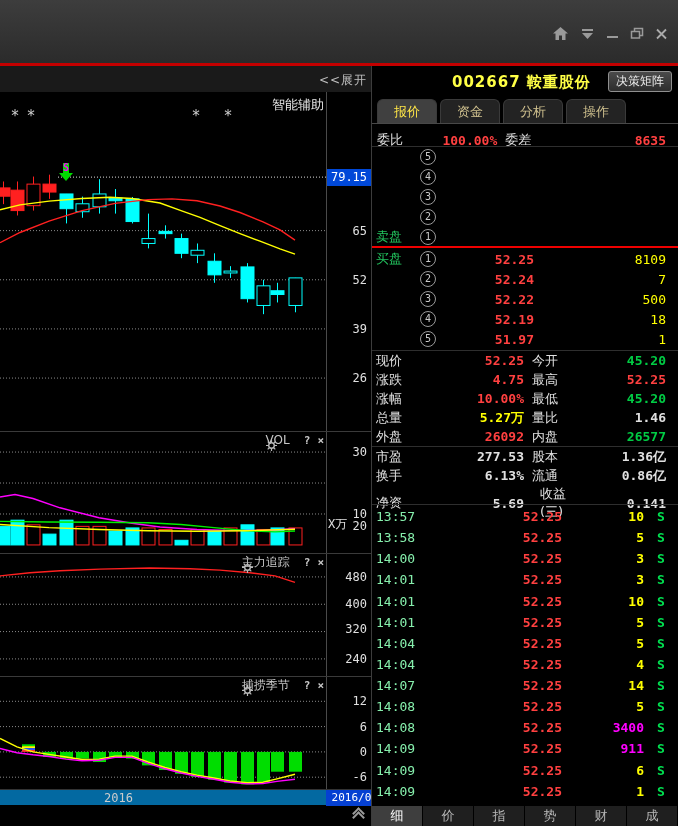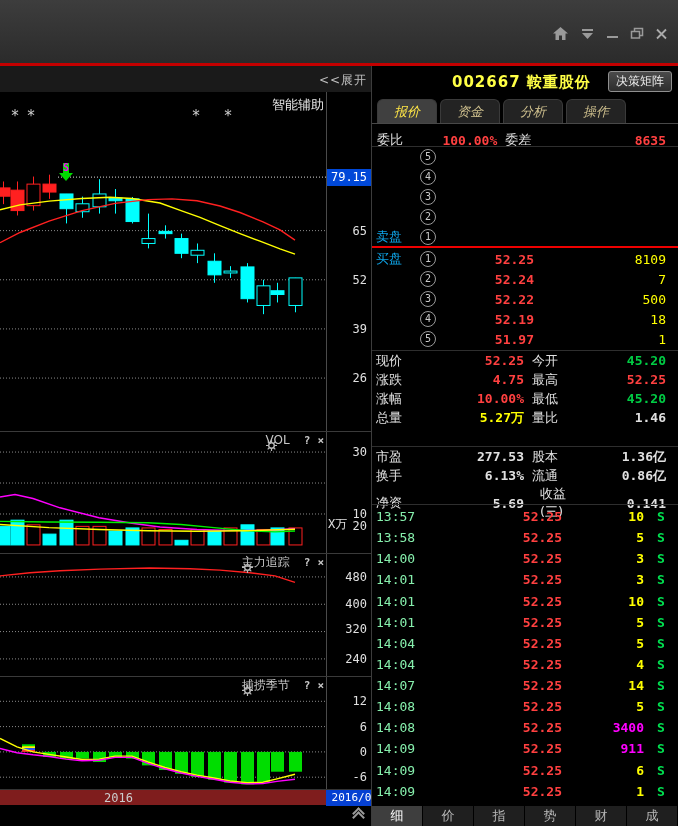--- a/index.html
+++ b/index.html
@@ -48,7 +48,7 @@
   .rp-tabs{position:absolute;top:31px;left:0;width:100%;height:27px;box-sizing:border-box;
           border-bottom:1px solid #484848;padding-left:5px;display:flex;gap:3px;align-items:flex-end;}
   .tab{width:58px;height:23px;line-height:23px;text-align:center;font-size:13px;color:#cfc08e;
-          background:#232323;border:1px solid #3a3a3a;border-bottom:none;border-radius:6px 6px 0 0;cursor:default;font-style:italic;}
+          background:#232323;border:1px solid #3a3a3a;border-bottom:none;border-radius:6px 6px 0 0;cursor:default;}
   .tab.active{background:#404040;color:#ffe646;}
   .rp-weibi{position:absolute;top:58px;left:0;width:100%;height:22px;display:flex;align-items:center;
           font-size:13px;box-sizing:border-box;padding:16px 5px;}

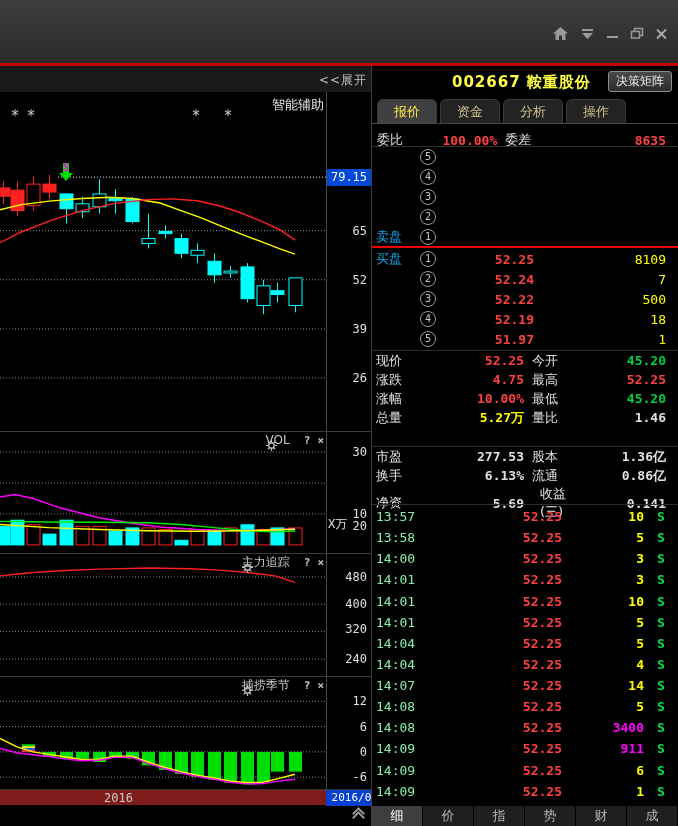--- a/index.html
+++ b/index.html
@@ -60,7 +60,7 @@
   .red-divider{position:absolute;top:180px;left:0;width:100%;height:2px;background:#ef0000;}
   .book-row{height:20px;display:grid;grid-template-columns:44px 30px 84px 1fr;align-items:center;
           font-size:13px;box-sizing:border-box;padding-left:4px;}
-  .book-row .blab{color:#0ea5e9;}
+  .book-row .blab{color:#22c55e;}
   .circle{width:14px;height:14px;border:1px solid #9a9a9a;border-radius:50%;color:#cccccc;
           font:10px/14px "DejaVu Sans Mono",monospace;text-align:center;justify-self:start;}
   .book-row .bprice{color:#ff4040;font:bold 13px "DejaVu Sans Mono",monospace;text-align:right;}

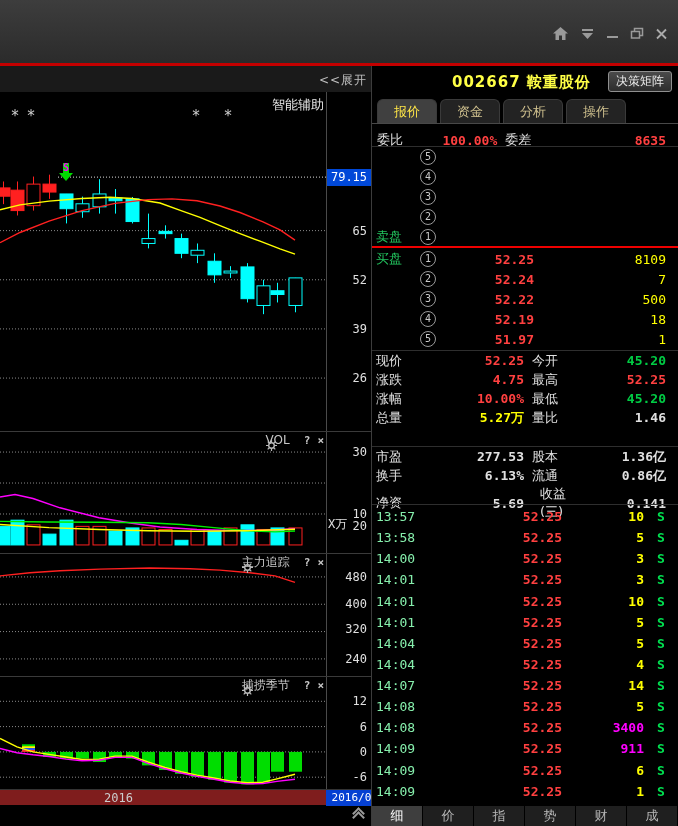--- a/index.html
+++ b/index.html
@@ -422,6 +422,12 @@
           <span class="slab" style="padding-left: 8px;">量比</span>
           <span class="sval c-w">1.46</span>
         </div>
+        <div class="stat-row">
+          <span class="slab">外盘</span>
+          <span class="sval c-r">26092</span>
+          <span class="slab" style="padding-left: 8px;">内盘</span>
+          <span class="sval c-g">26577</span>
+        </div>
       </div>
     <div class="sep" style="top:380px"></div>
     <div class="rp-stats2" id="rp-stats2">

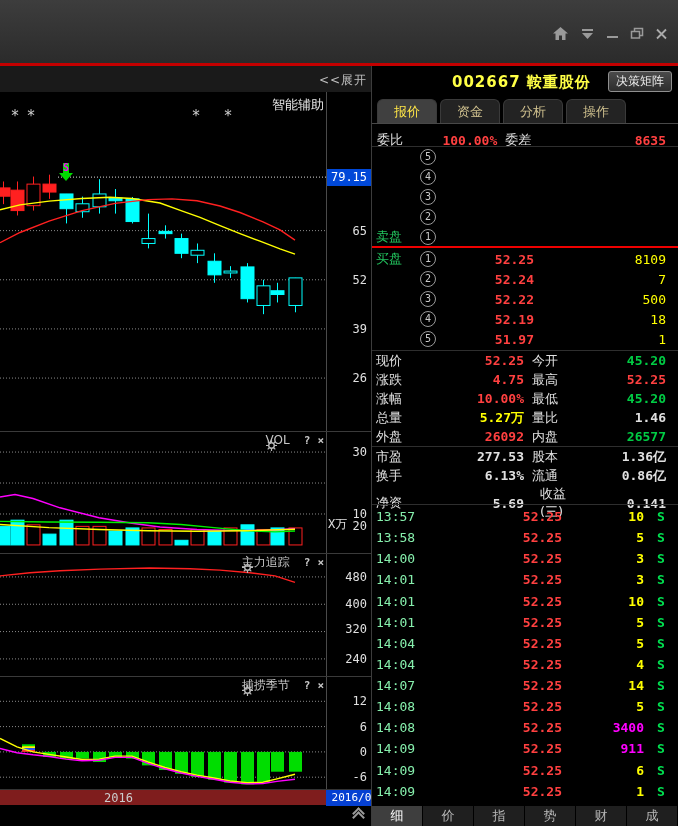--- a/index.html
+++ b/index.html
@@ -27,7 +27,7 @@
   .panel-head .ph-ico{color:#c8c8c8;font:bold 11px "DejaVu Sans Mono",monospace;cursor:default;}
   .chart-title{position:absolute;right:47px;top:4px;color:#e8e8e8;font-size:13px;}
   .ast{position:absolute;color:#cfcfcf;font:15px "DejaVu Sans Mono",monospace;transform:translate(-50%,-50%);}
-  .xaxis{position:absolute;top:789px;left:0;width:421px;height:16px;background:#7f1d1d;
+  .xaxis{position:absolute;top:789px;left:0;width:421px;height:16px;background:#0369a1;
          border-top:1px solid #333;box-sizing:border-box;}
   .year{position:absolute;left:104px;top:1px;color:#cccccc;font:12px "DejaVu Sans Mono",monospace;}
   .datebox{position:absolute;right:0;top:0;width:95px;height:16px;background:#0540d2;color:#fff;

